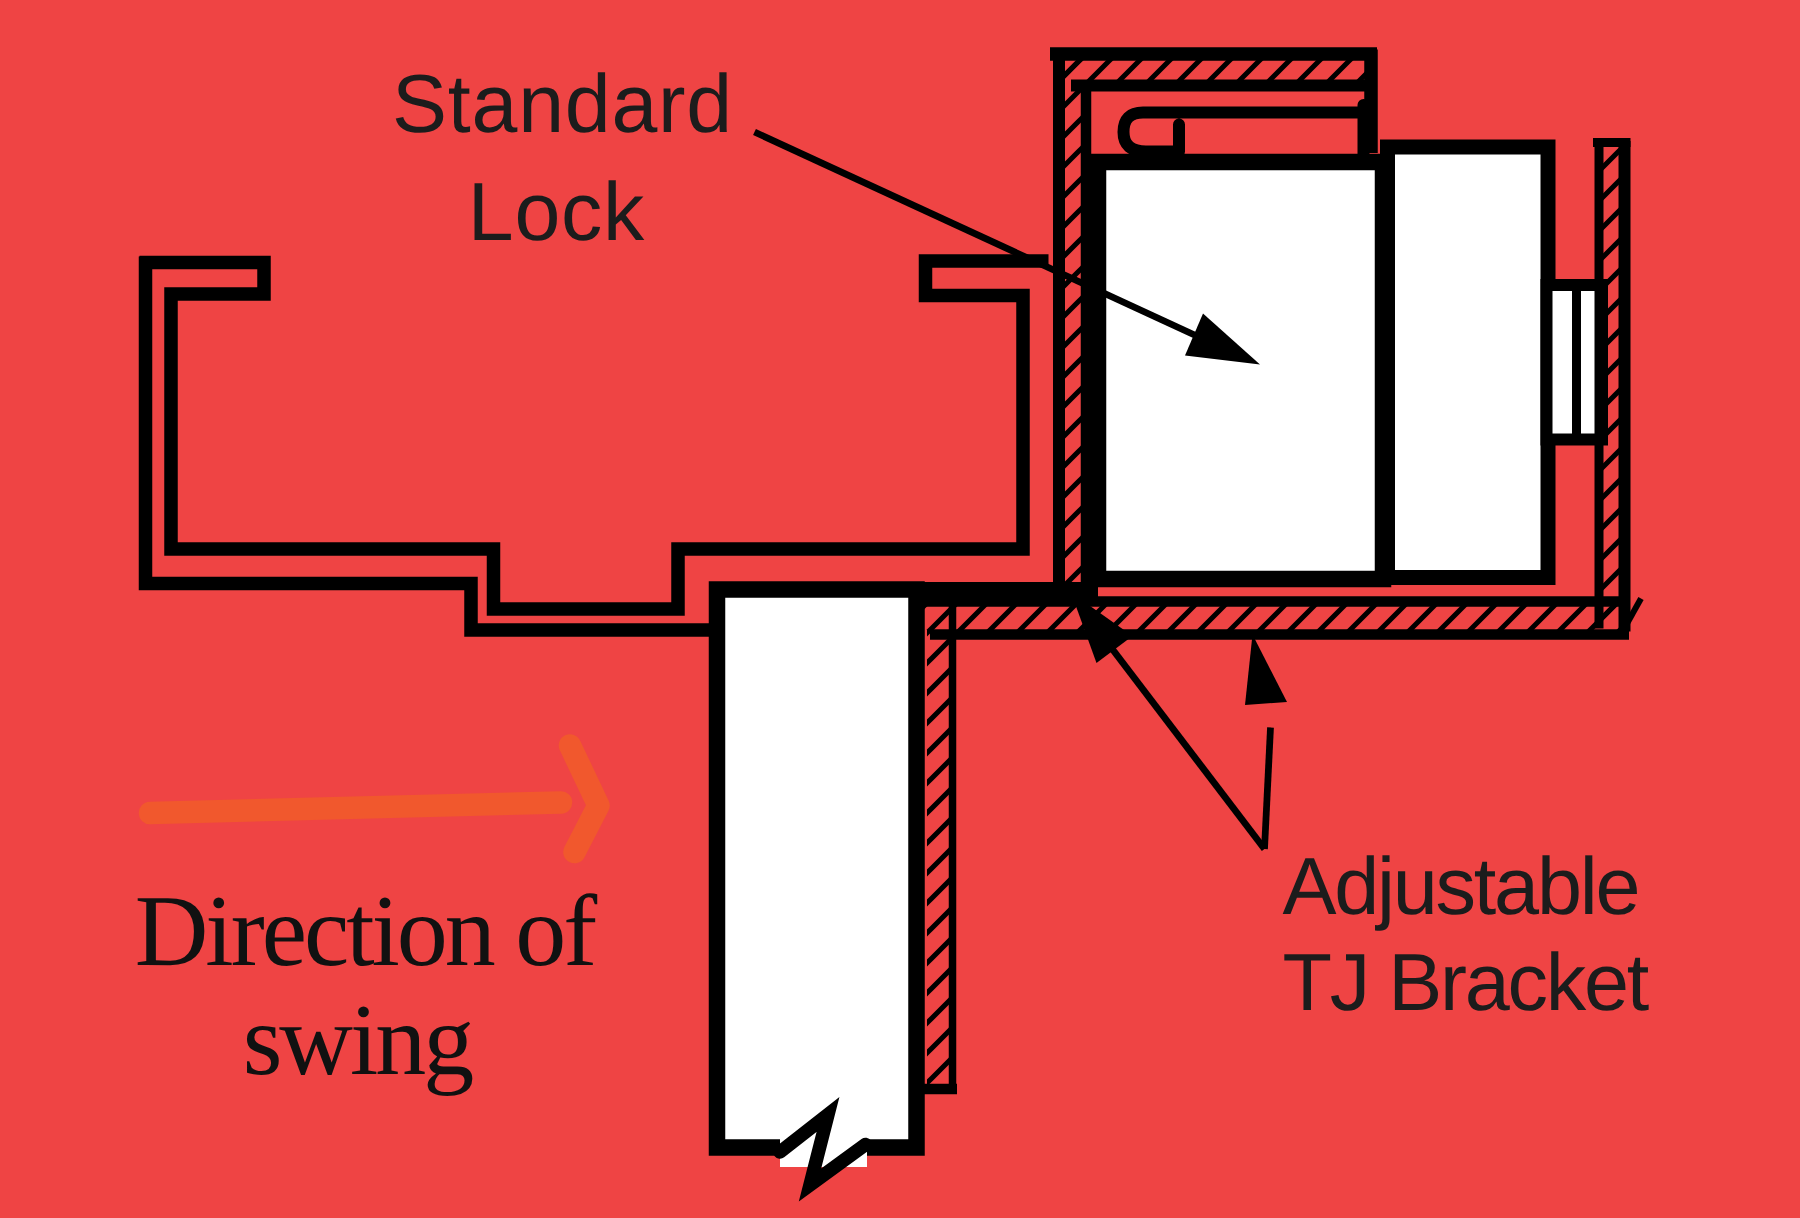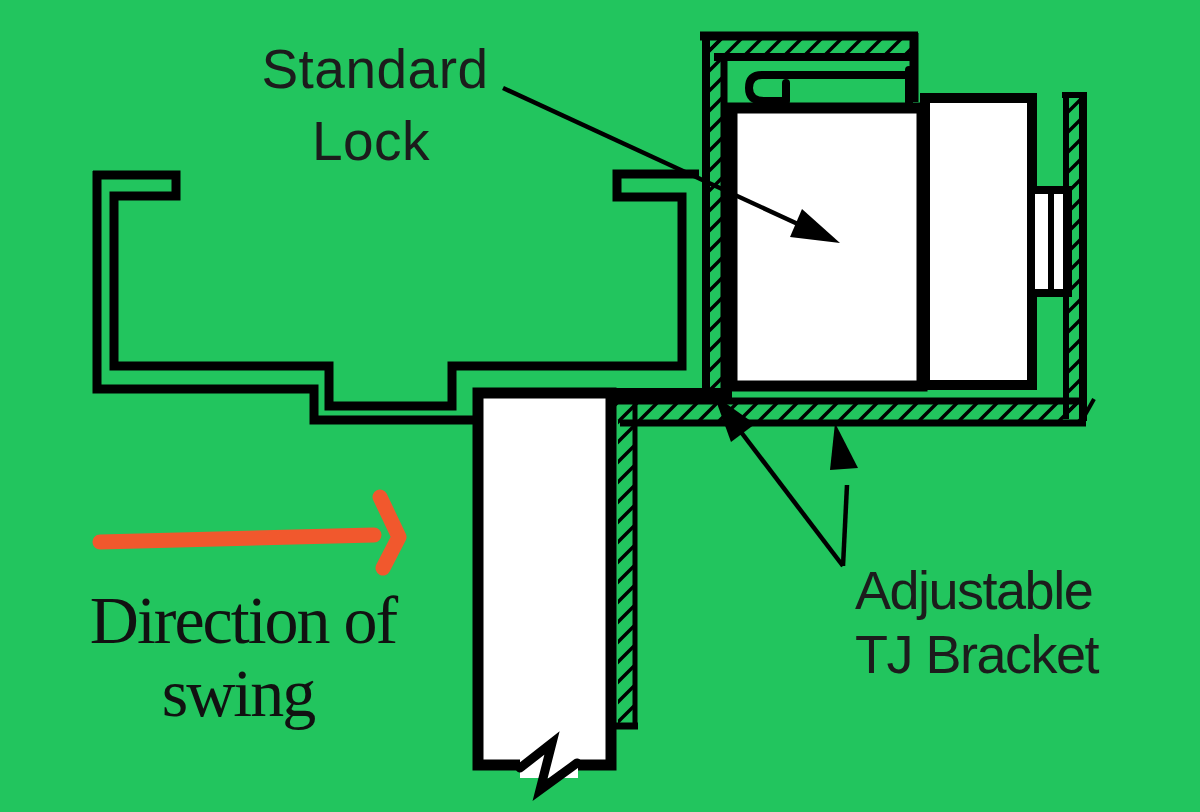--- a/index.html
+++ b/index.html
@@ -3,7 +3,7 @@
 <meta charset="utf-8">
 <style>
   html,body{margin:0;padding:0;background:#ffffff;}
-  .canvas{position:relative;width:1200px;height:812px;background:#22c55e;overflow:hidden;}
+  .canvas{position:relative;width:1200px;height:812px;background:#ef4444;overflow:hidden;}
   svg{display:block;position:absolute;inset:0;}
   .ln{stroke:#000000;fill:none;}
   .wh{fill:#ffffff;stroke:#000000;}

